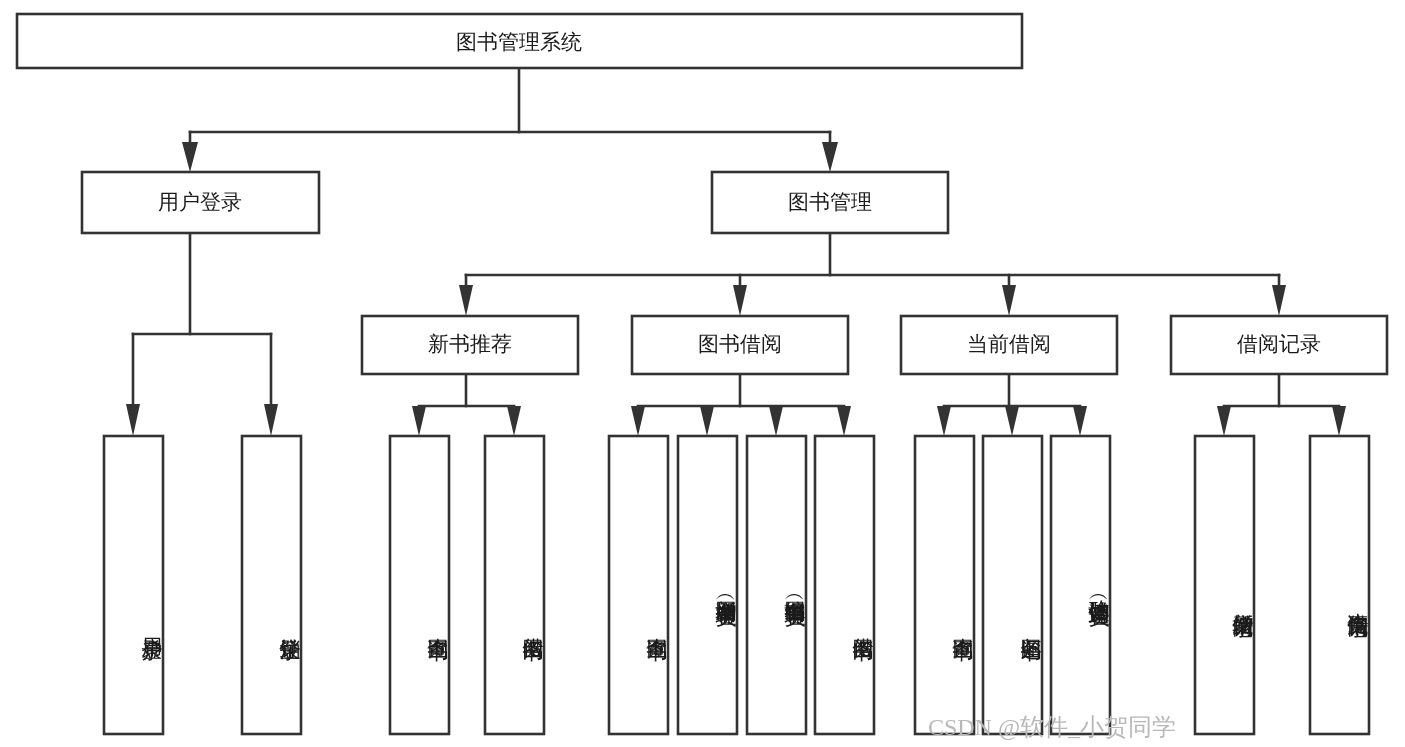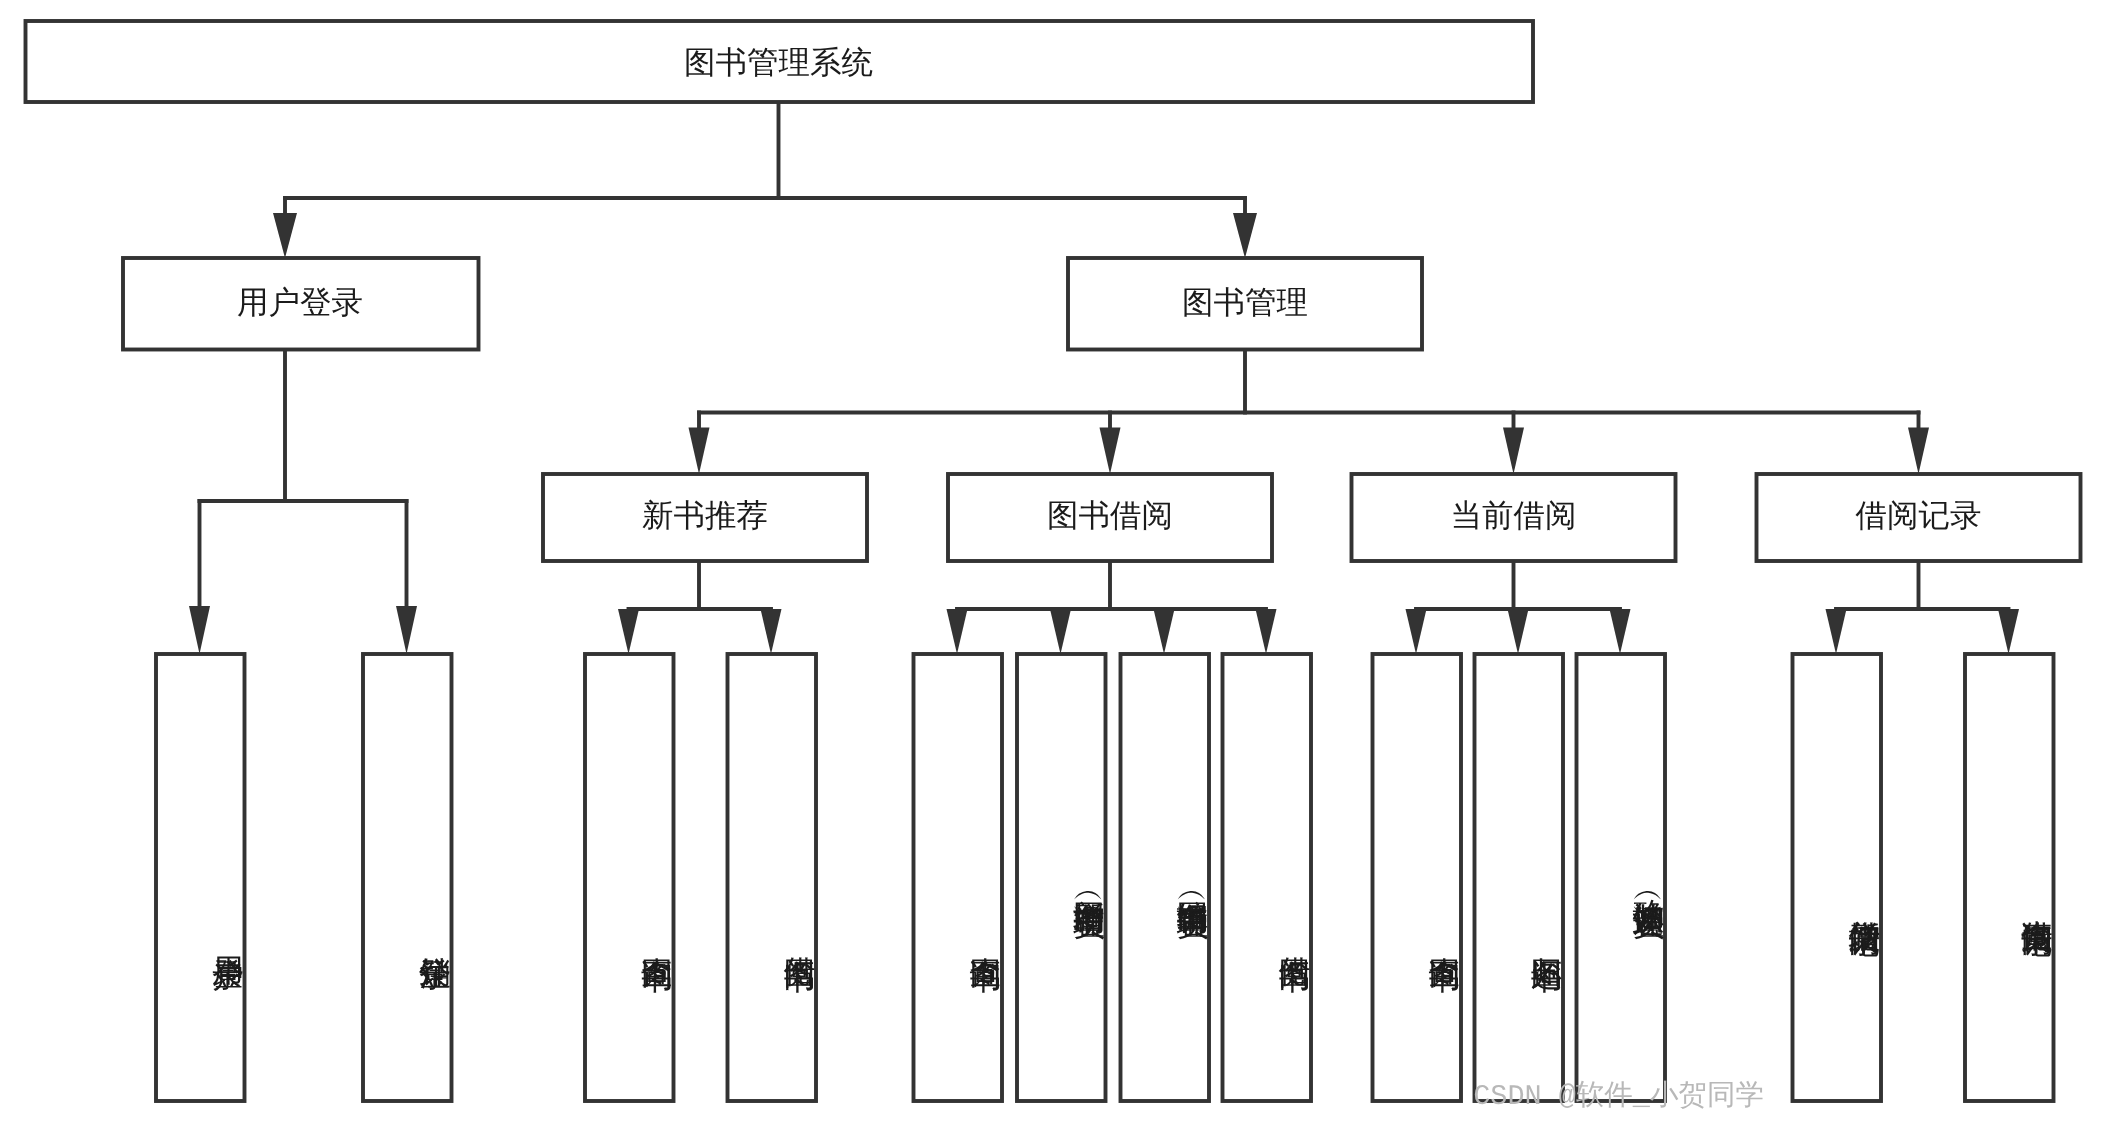--- a/index.html
+++ b/index.html
@@ -68,8 +68,8 @@
     position: absolute;
     right: 8px;
     bottom: 4px;
-    font-family: Liberation Mono, monospace;
-    font-size: 19px;
+    font-family: Liberation Serif, serif;
+    font-size: 24px;
     color: #b8b8b8;
     white-space: nowrap;
   }

